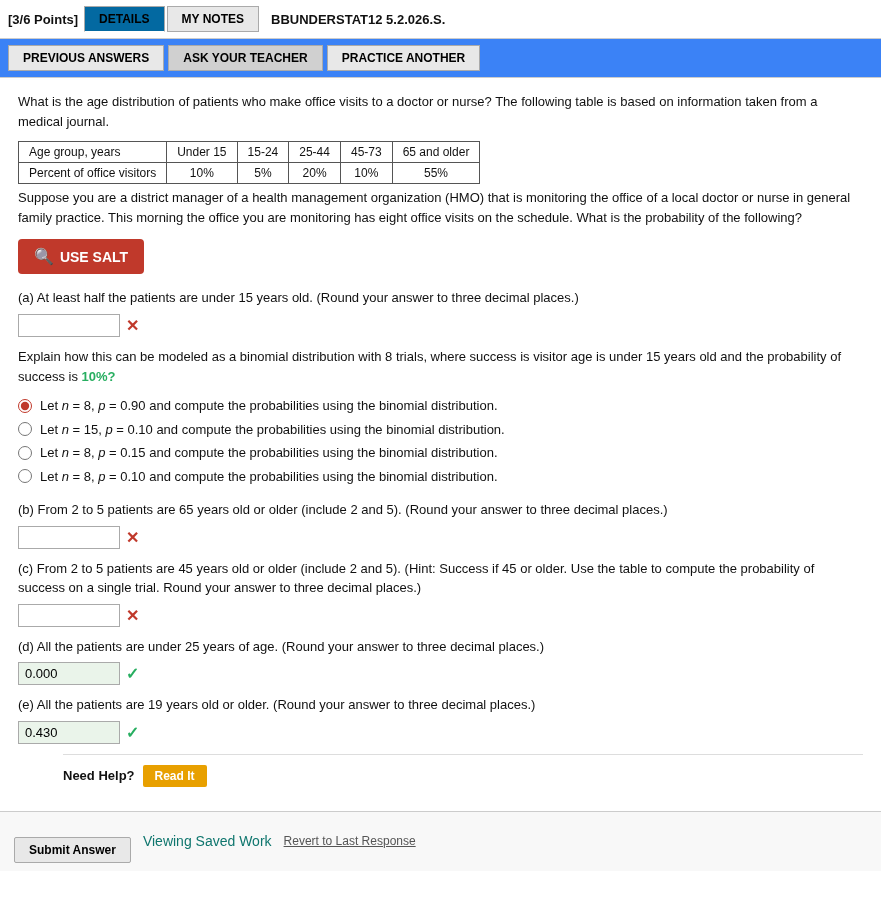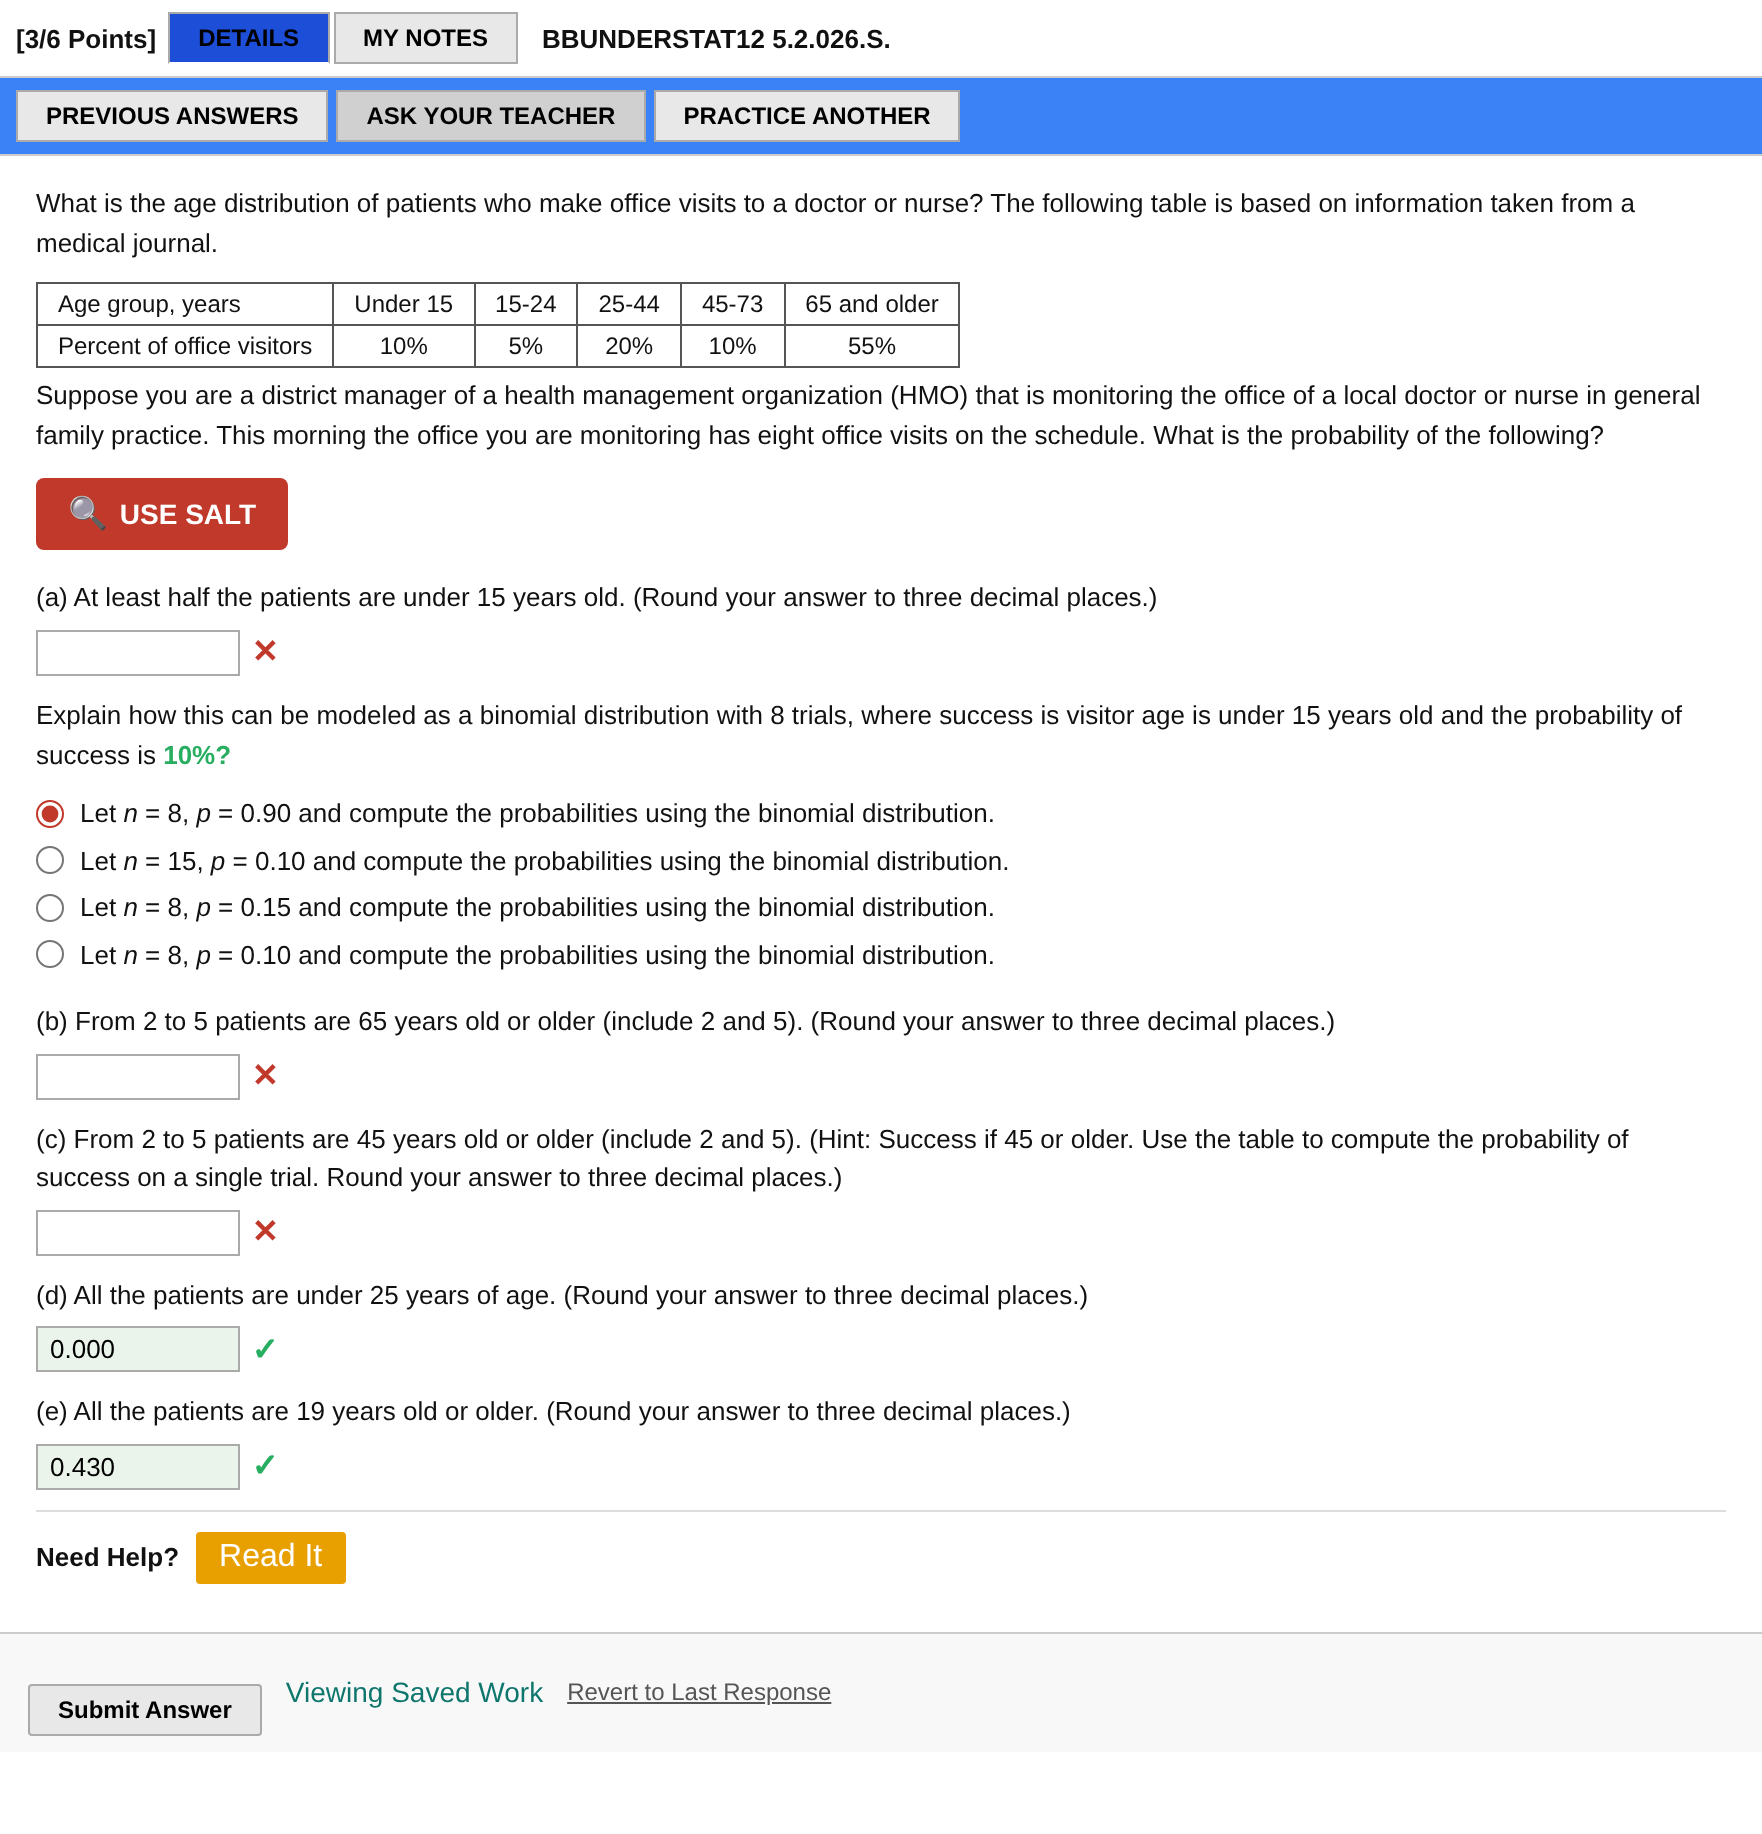--- a/index.html
+++ b/index.html
@@ -38,7 +38,7 @@
       margin-right: 2px;
     }
     .tab-btn.active {
-      background: #1d4ed8;
+      background: #0369a1;
       border-bottom: 1px solid #fff;
     }
     .course-id {

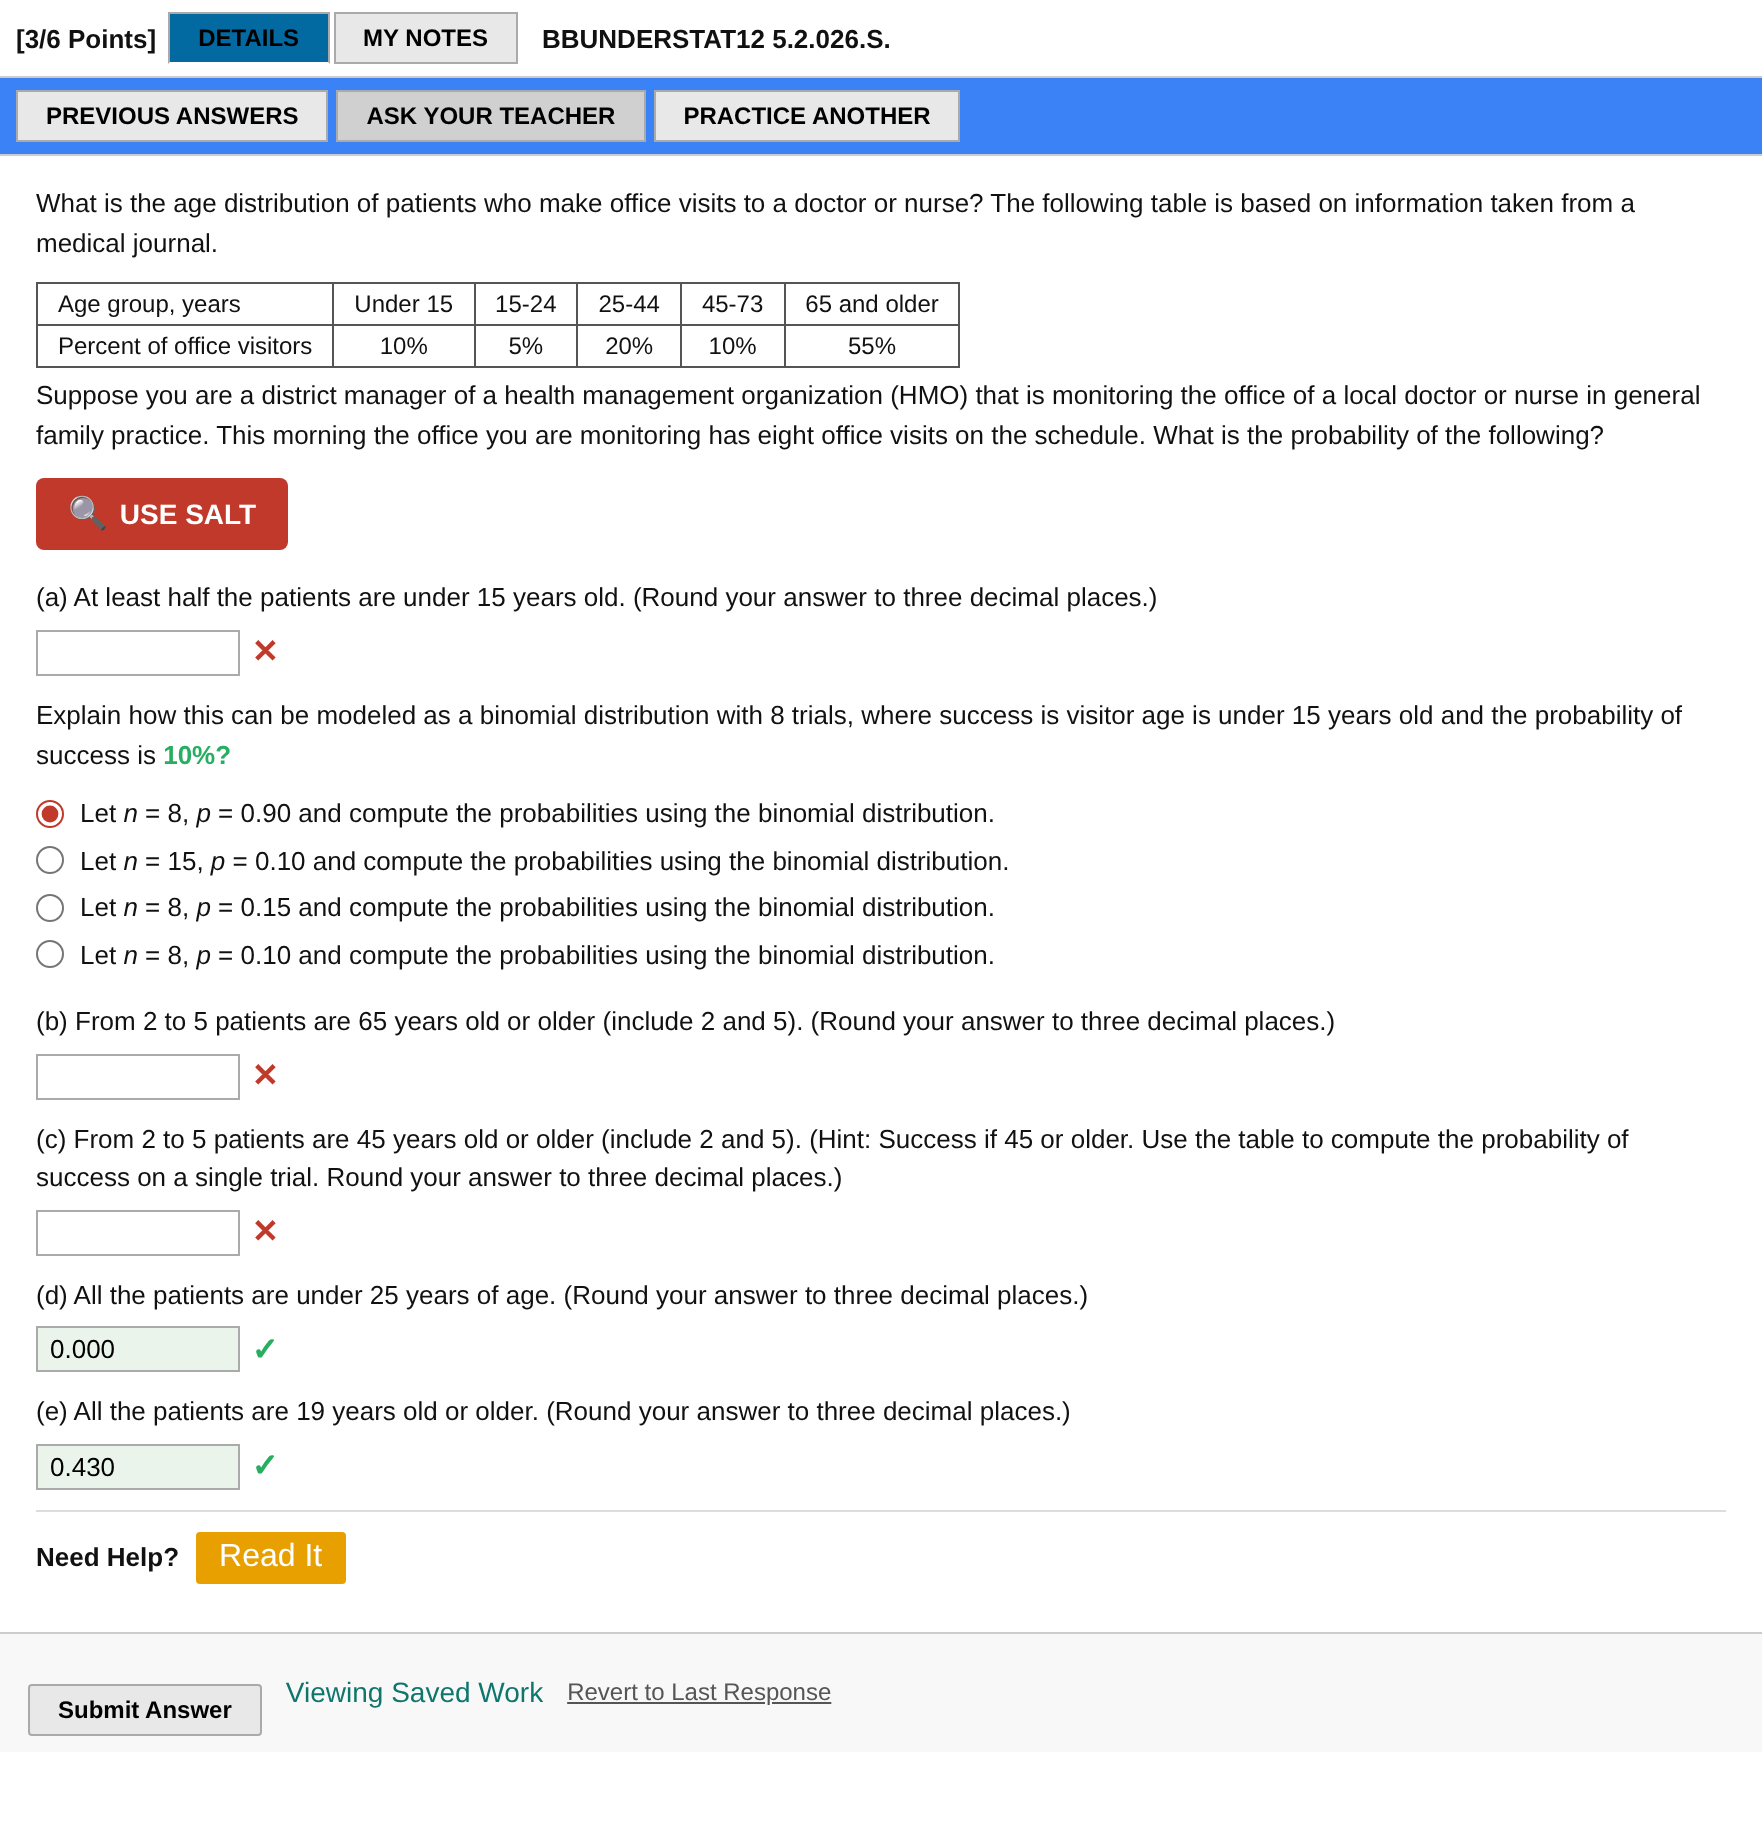--- a/index.html
+++ b/index.html
@@ -171,6 +171,7 @@
       margin-top: 10px;
       padding-top: 10px;
       border-top: 1px solid #ddd;
+      margin-left: 45px;
     }
     .need-help-label {
       font-weight: bold;

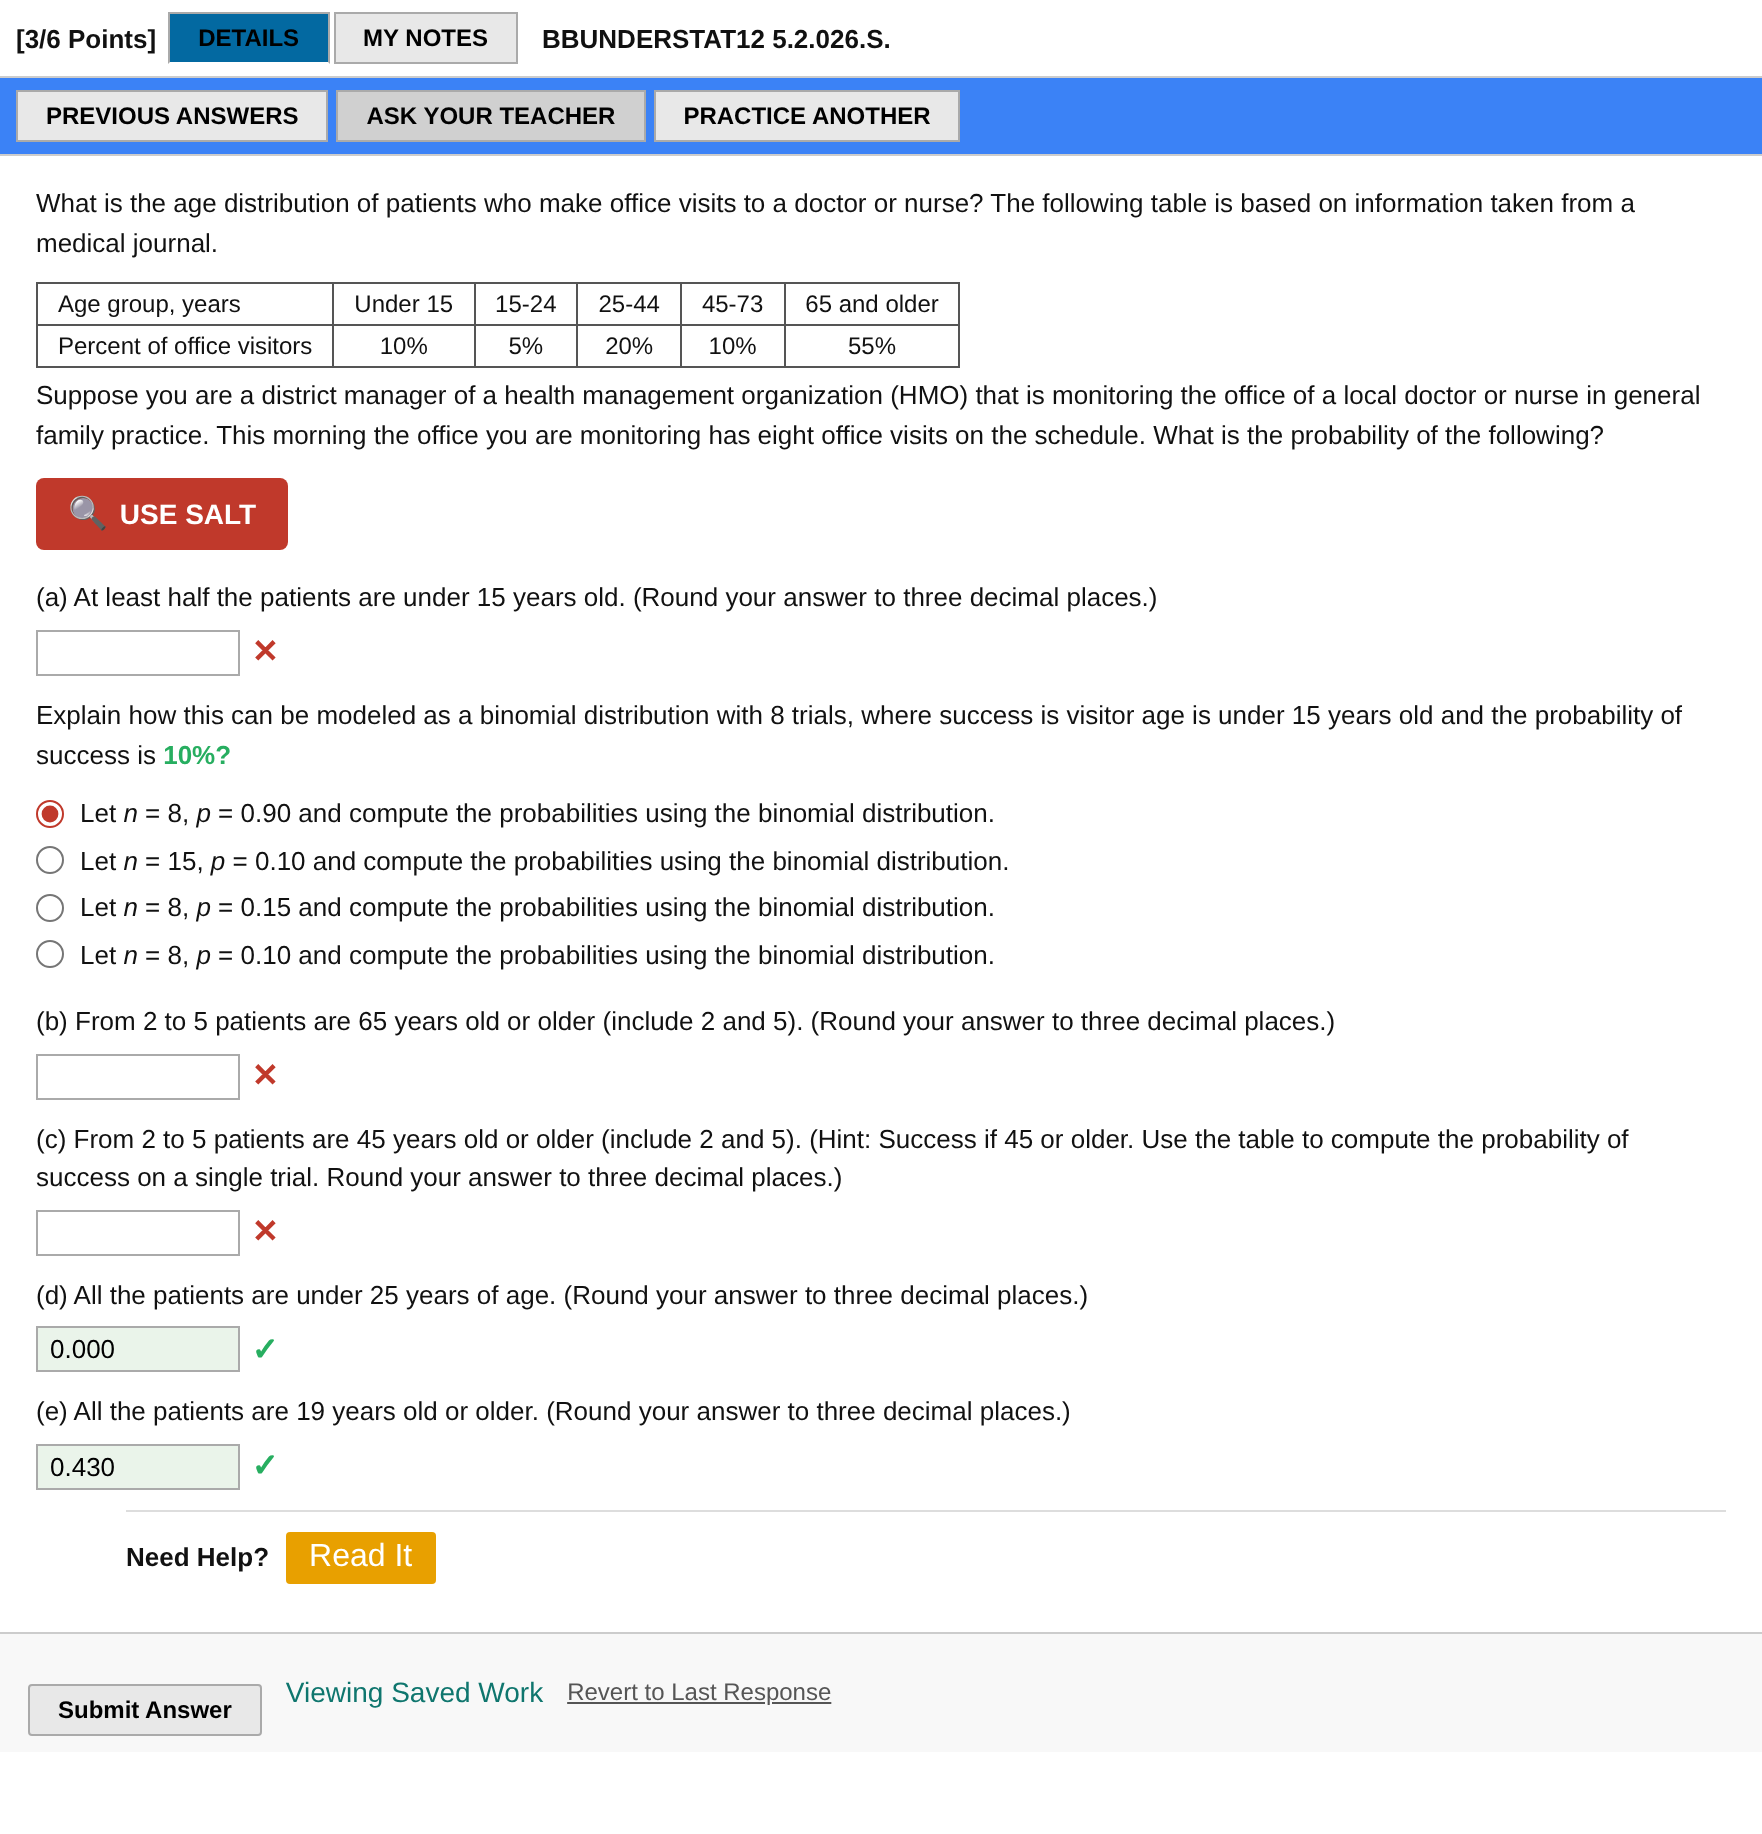--- a/index.html
+++ b/index.html
@@ -182,8 +182,8 @@
       background: #e8a000;
       color: #fff;
       border: none;
-      font-size: 16px;
-      font-weight: normal;
+      font-size: 12px;
+      font-weight: bold;
       cursor: pointer;
       border-radius: 2px;
     }

